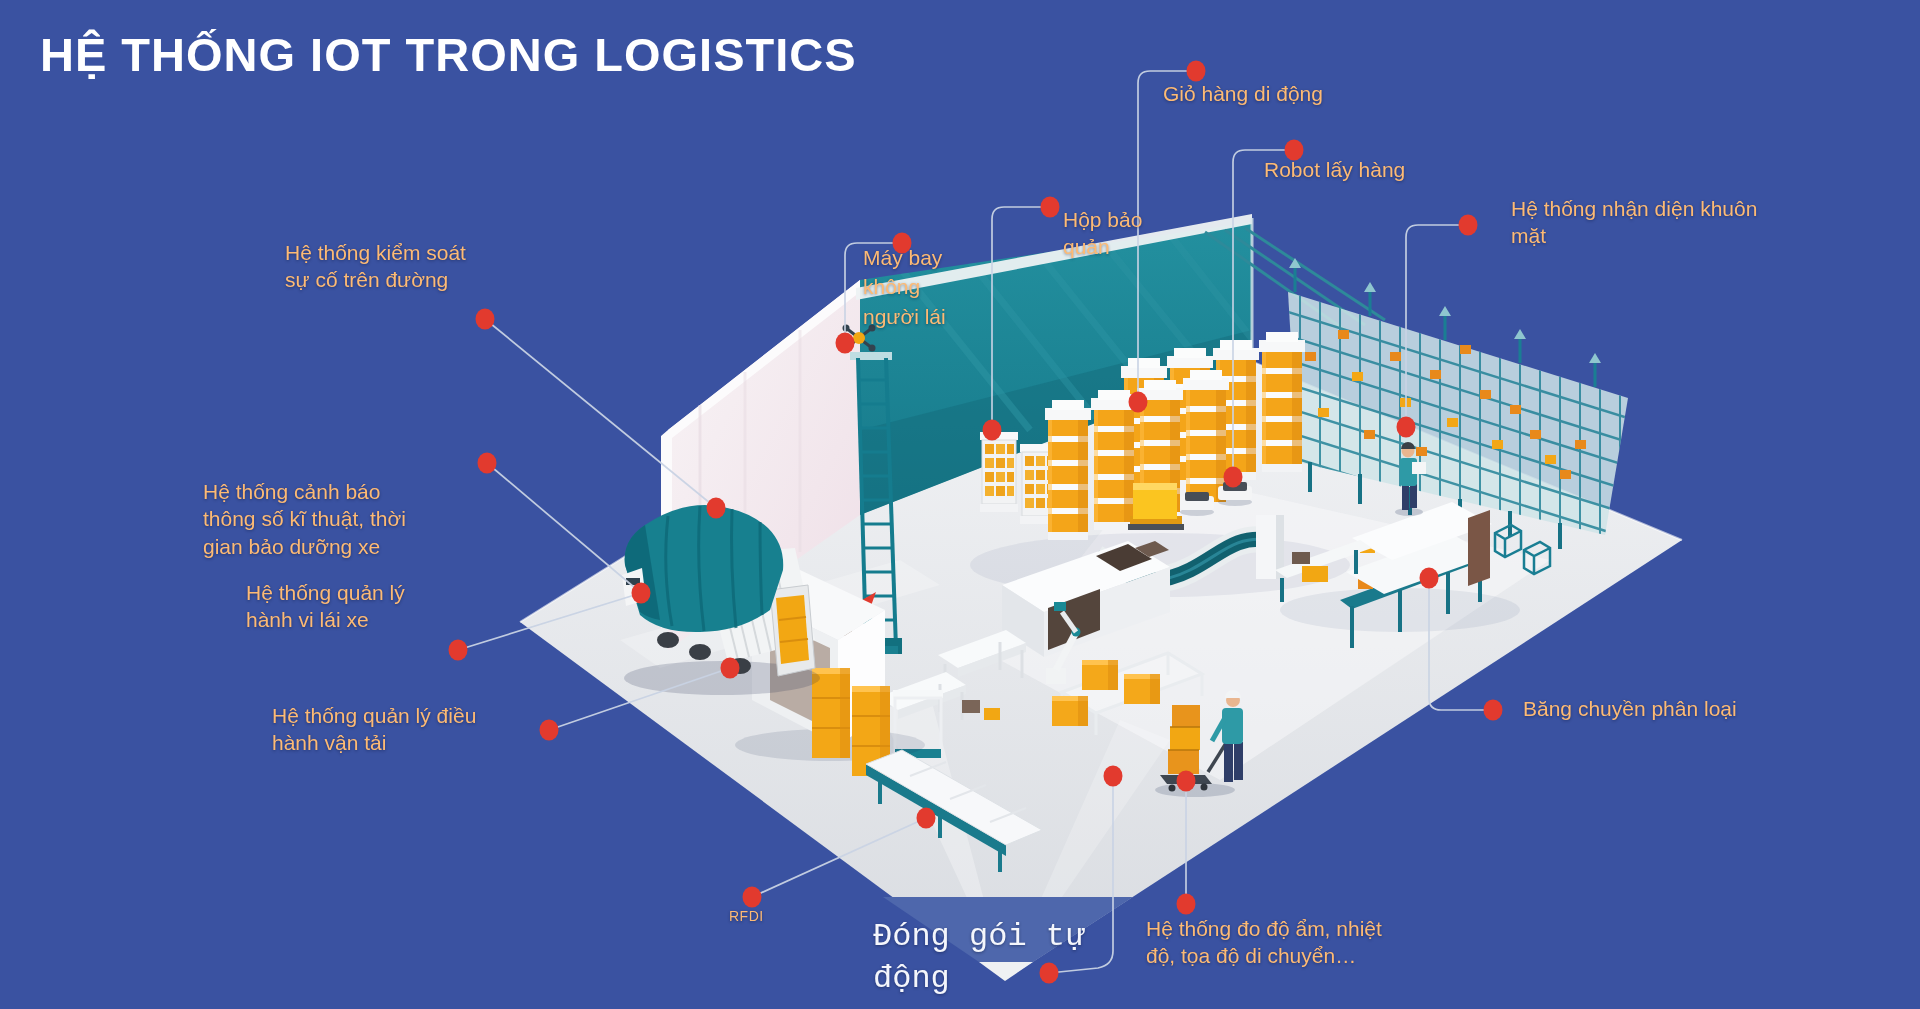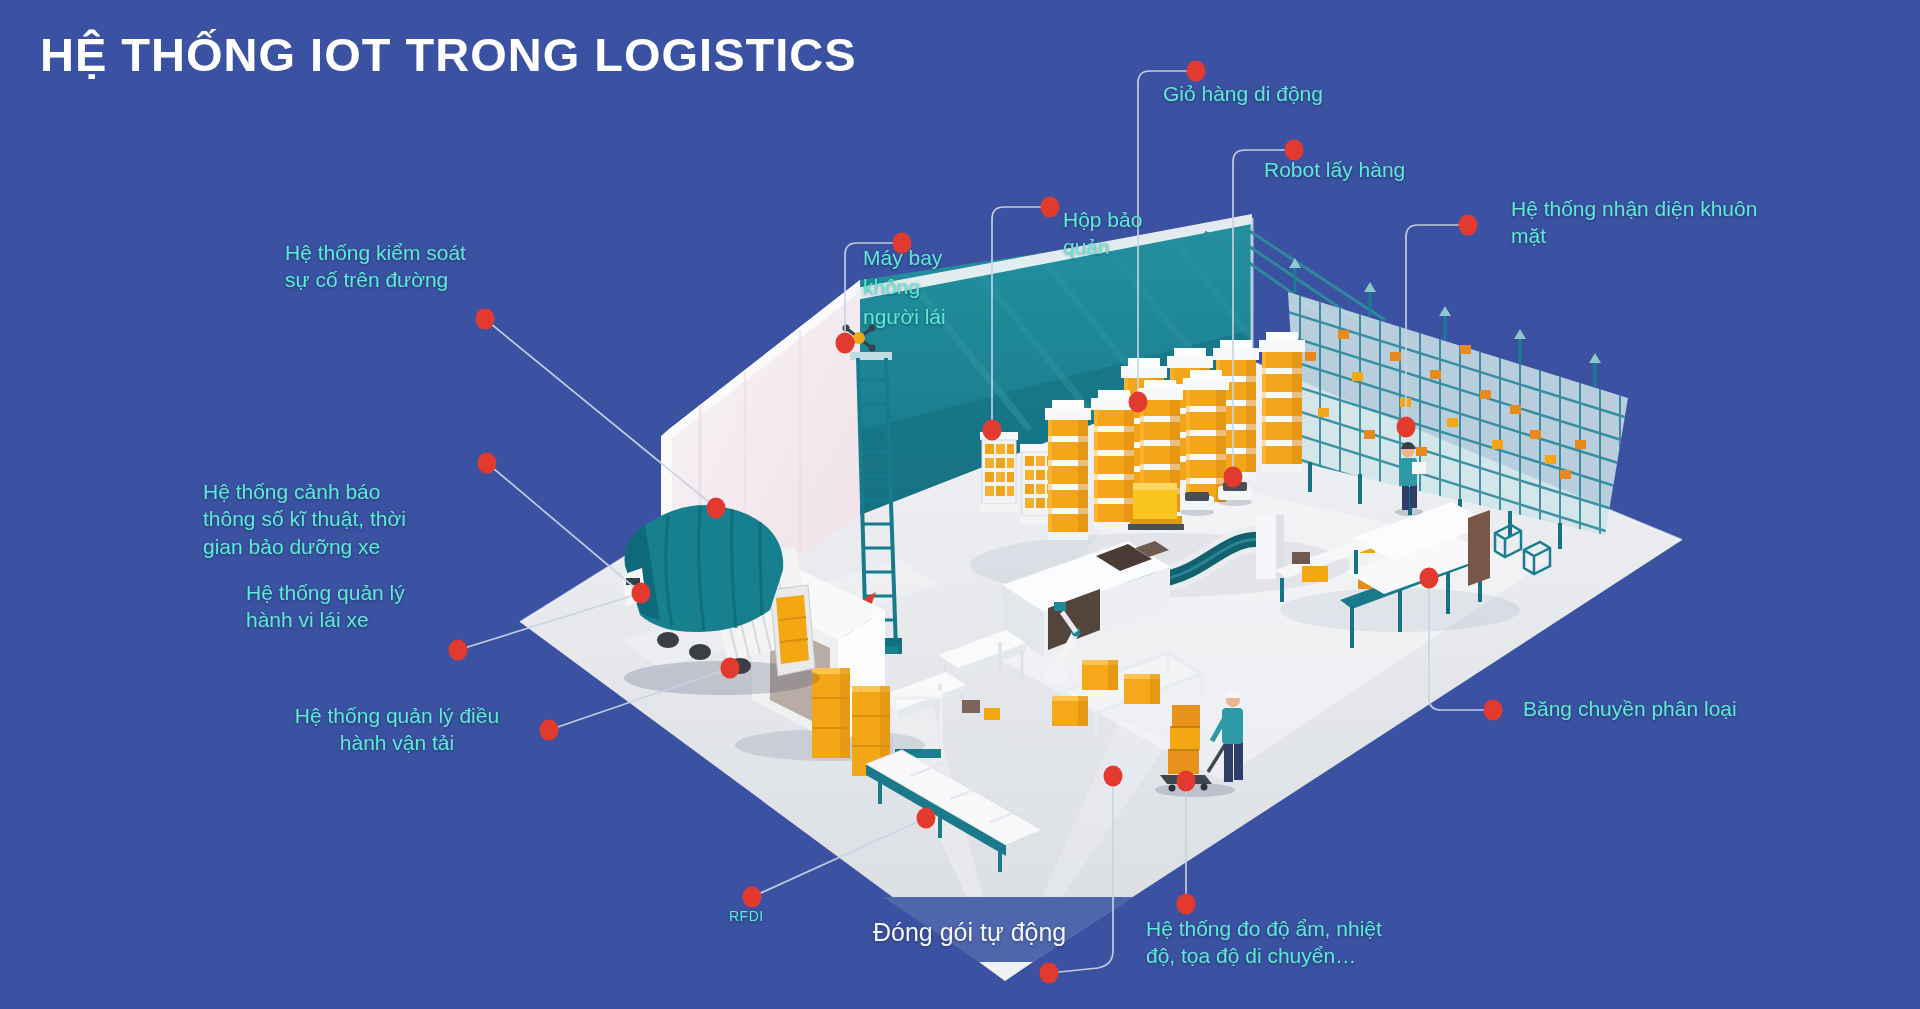--- a/index.html
+++ b/index.html
@@ -8,7 +8,7 @@
   .stage svg{position:absolute;inset:0;}
   .page-title{position:absolute;left:40px;top:22px;color:#ffffff;font-weight:bold;
       font-size:47px;line-height:1.15;letter-spacing:1px;white-space:pre;padding-top:6px;}
-  .callout{position:absolute;color:#5eead4;font-size:21px;line-height:1.3;
+  .callout{position:absolute;color:#fdba74;font-size:21px;line-height:1.3;
       white-space:pre-line;text-shadow:0 1px 3px rgba(10,20,50,.45);}
   .c-left{text-align:left}.c-center{}.c-right{text-align:center}
   .small{font-size:21px;line-height:1.4}

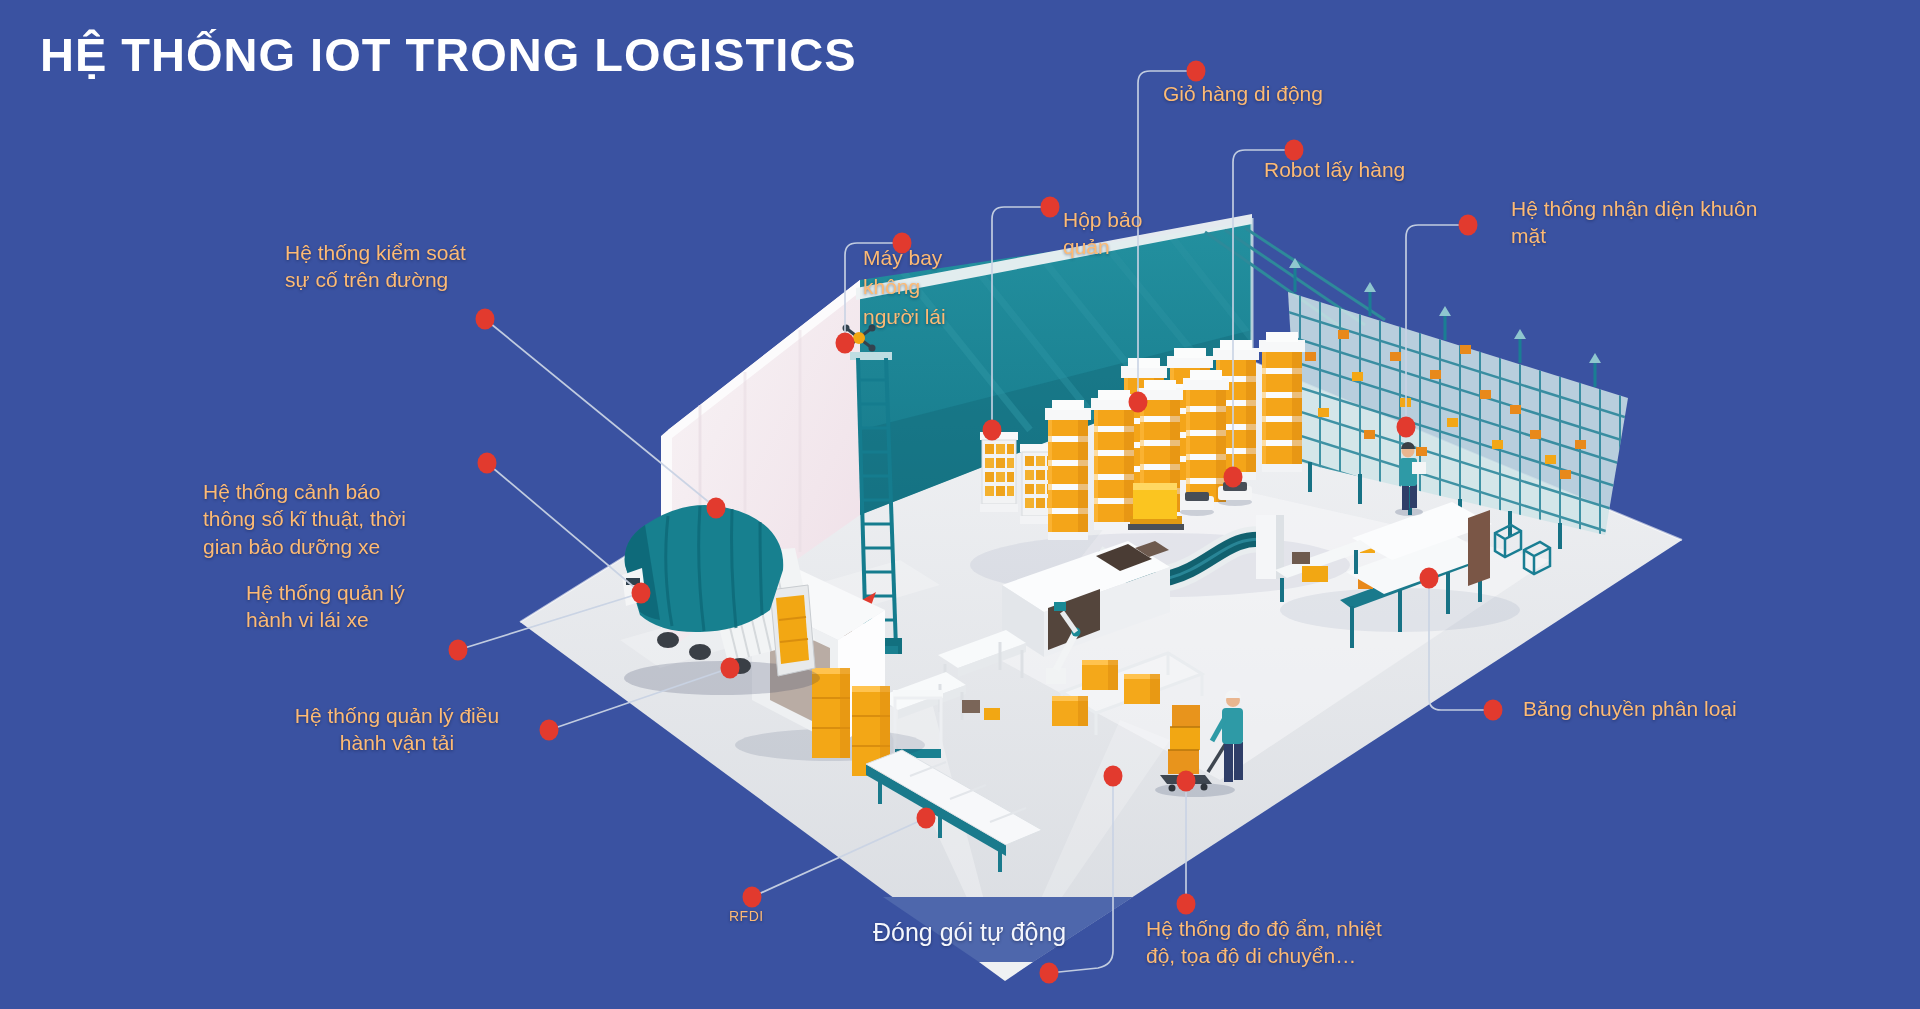--- a/index.html
+++ b/index.html
@@ -10,7 +10,7 @@
       font-size:47px;line-height:1.15;letter-spacing:1px;white-space:pre;padding-top:6px;}
   .callout{position:absolute;color:#fdba74;font-size:21px;line-height:1.3;
       white-space:pre-line;text-shadow:0 1px 3px rgba(10,20,50,.45);}
-  .c-left{text-align:left}.c-center{}.c-right{text-align:center}
+  .c-left{text-align:left}.c-center{}.c-right{text-align:left}
   .small{font-size:21px;line-height:1.4}
   .band-label{font-size:25px;color:#F4F6FC;}
   .rfdi{font-size:14px;font-weight:normal;letter-spacing:.5px;}

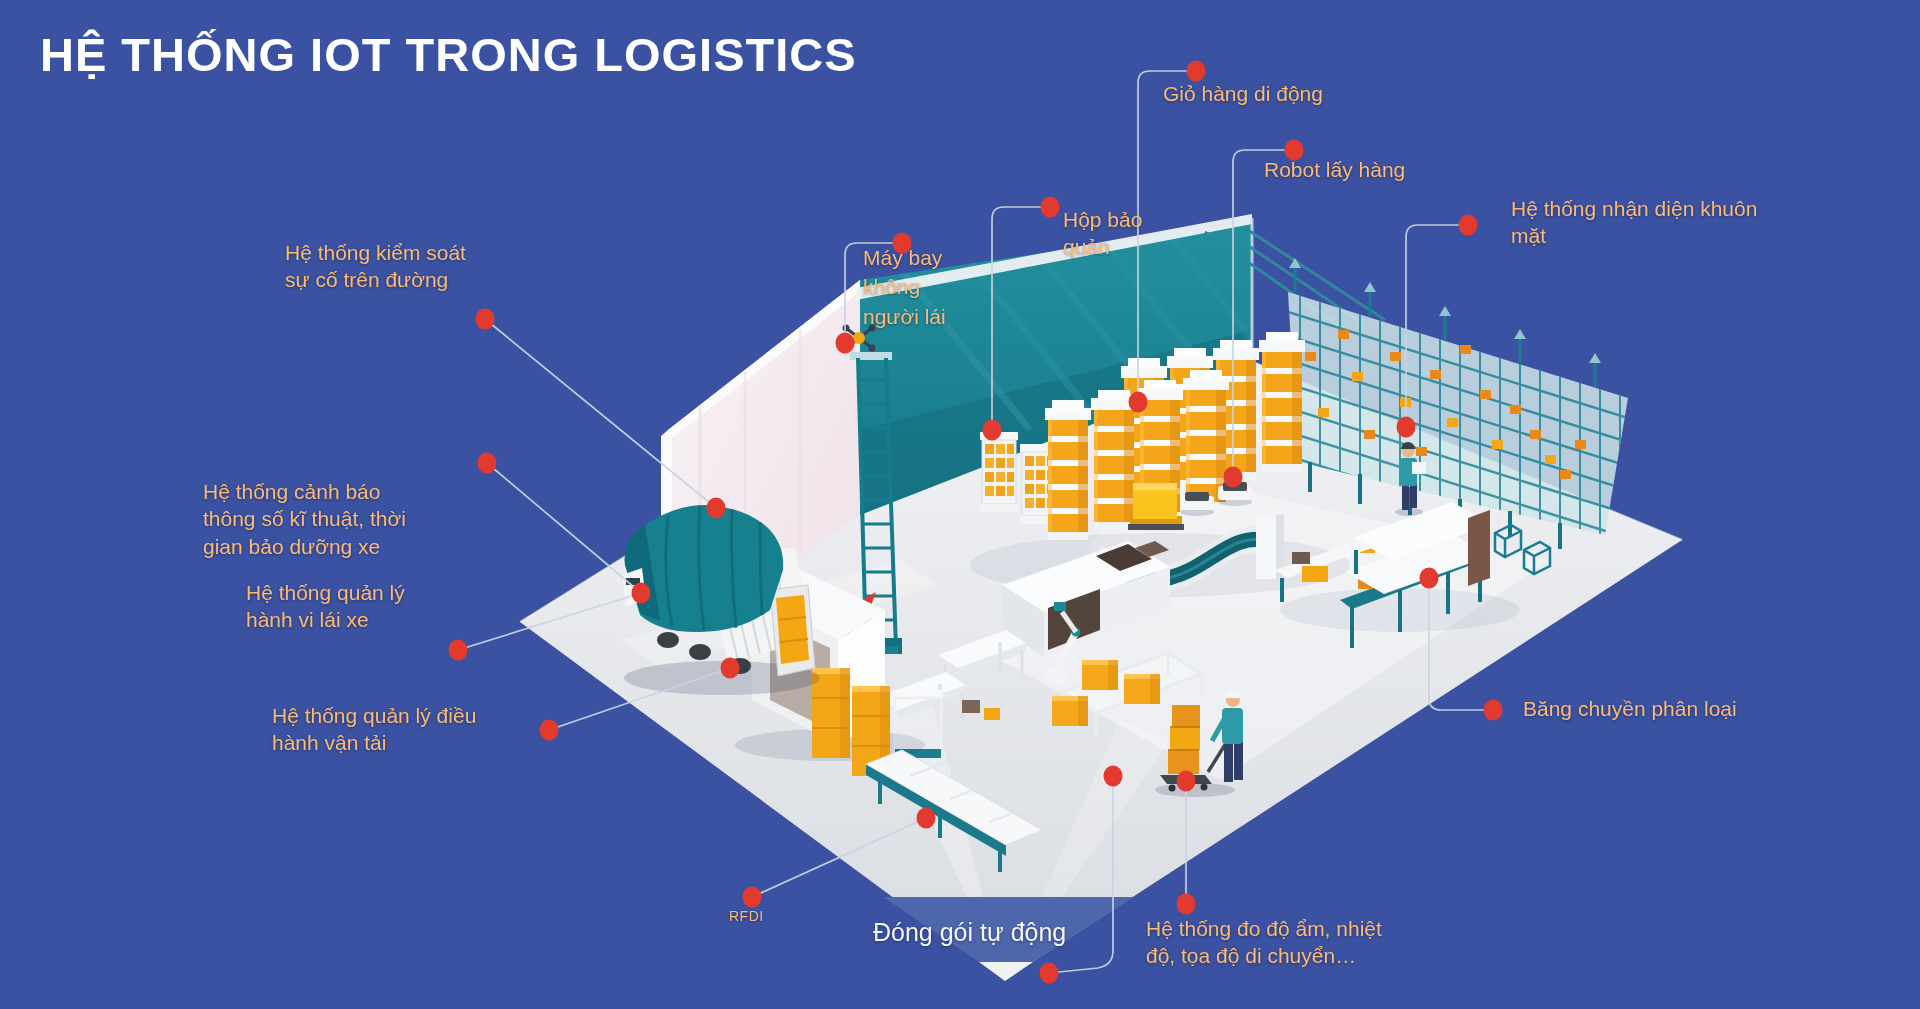--- a/index.html
+++ b/index.html
@@ -12,7 +12,7 @@
       white-space:pre-line;text-shadow:0 1px 3px rgba(10,20,50,.45);}
   .c-left{text-align:left}.c-center{}.c-right{text-align:left}
   .small{font-size:21px;line-height:1.4}
-  .band-label{font-size:25px;color:#F4F6FC;}
+  .band-label{font-size:32px;color:#F4F6FC;font-family:Liberation Mono, monospace;}
   .rfdi{font-size:14px;font-weight:normal;letter-spacing:.5px;}
 </style>
 </head>

